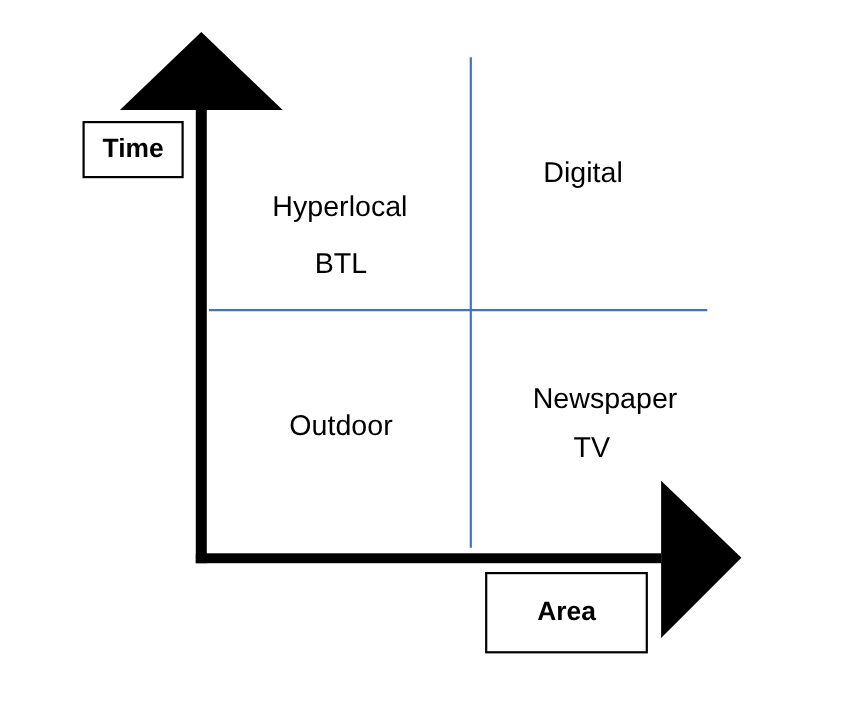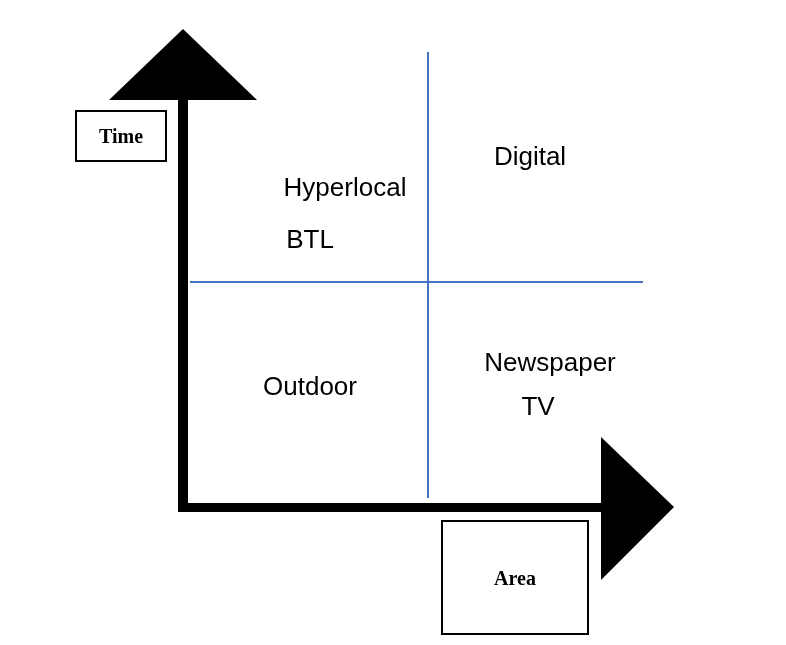--- a/index.html
+++ b/index.html
@@ -41,10 +41,9 @@
     align-items: center;
     justify-content: center;
     font-weight: bold;
-    font-size: 20px;
+    font-size: 24px;
     color: #000000;
     box-sizing: border-box;
-    font-family: Liberation Serif, serif;
   }
   .axis-box .line {
     line-height: 38px;

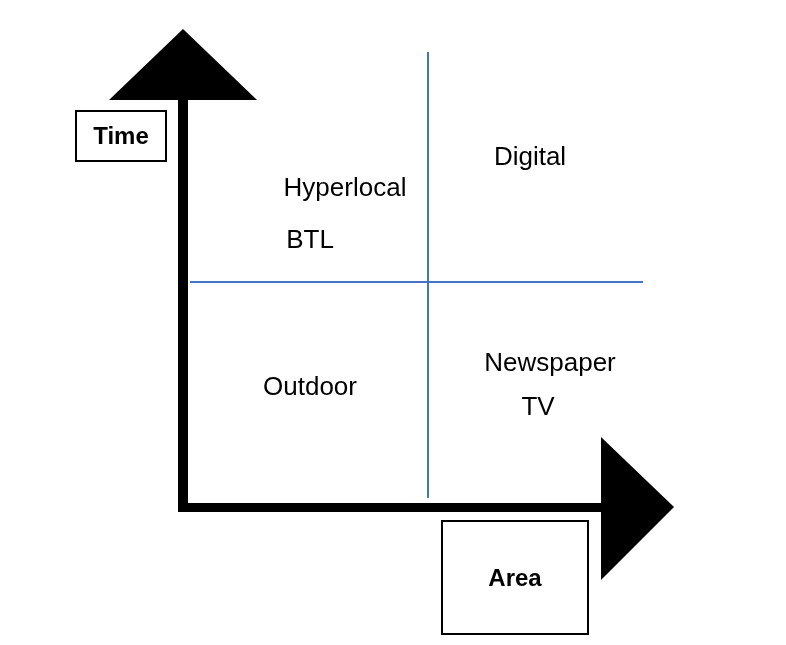--- a/index.html
+++ b/index.html
@@ -87,7 +87,7 @@
     <span class="line">Area</span>
   </div>
 
-  <div class="qlabel" style="left:309px; top:187px;margin-left:36px;">Hyperlocal</div>
+  <div class="qlabel" style="left:309px; top:187px;">Hyperlocal</div>
   <div class="qlabel" style="left:310px; top:239px;">BTL</div>
 
   <div class="qlabel" style="left:530px; top:156px;">Digital</div>

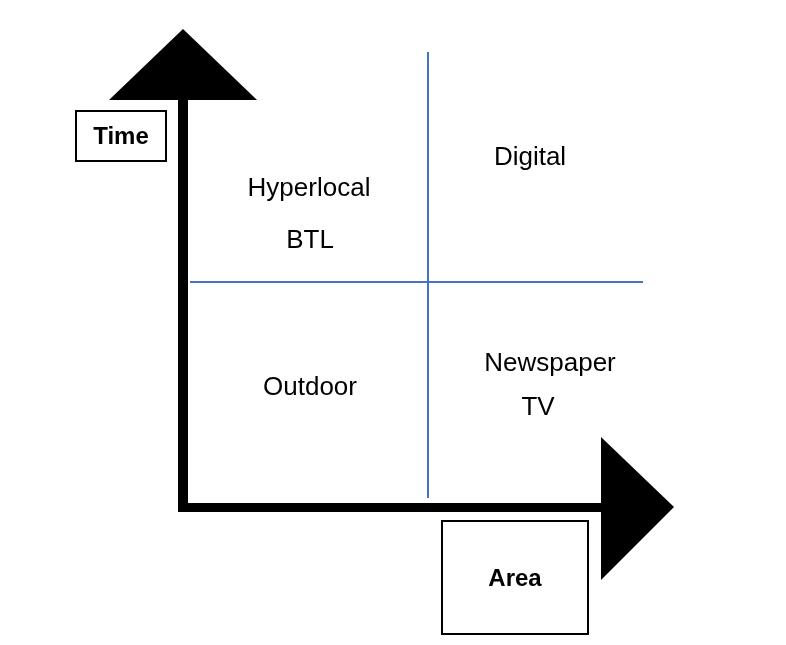--- a/index.html
+++ b/index.html
@@ -59,7 +59,7 @@
     left: 441px;
     top: 520px;
     width: 148px;
-    height: 115px;
+    height: 74px;
   }
 </style>
 </head>

